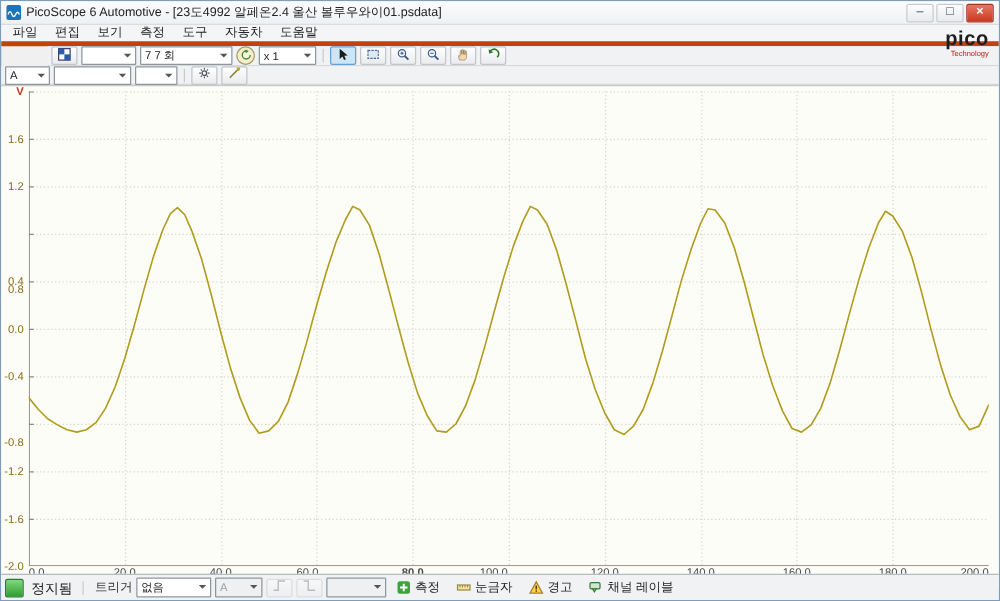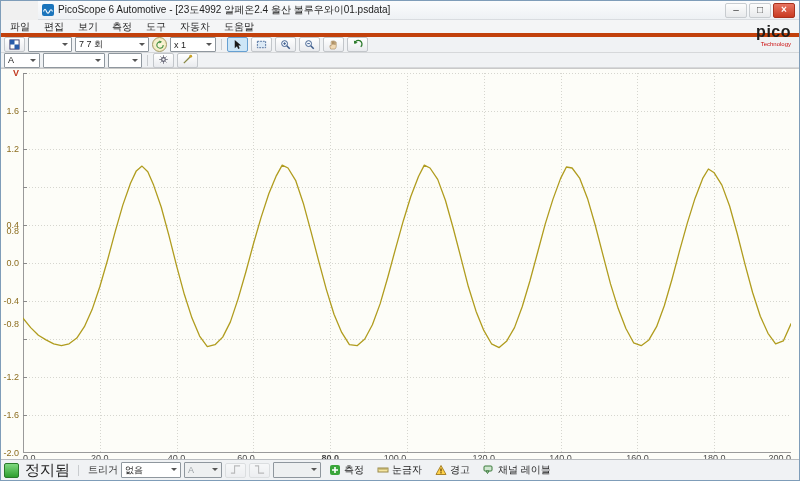--- a/index.html
+++ b/index.html
@@ -9,7 +9,7 @@
 
   
   .titlebar{height:18px;background:linear-gradient(#fbfcfd,#eef1f4);border-bottom:1px solid #d9dce0;
-            display:flex;align-items:center;padding:0 4px;margin-left:37px;}
+            display:flex;align-items:center;padding:0 4px;}
   .app-icon{width:12px;height:12px;margin-right:4px;display:inline-flex;}
   .title-text{font-size:10px;color:#222;white-space:nowrap;overflow:hidden;}
   .win-buttons{margin-left:auto;display:flex;gap:2px;}

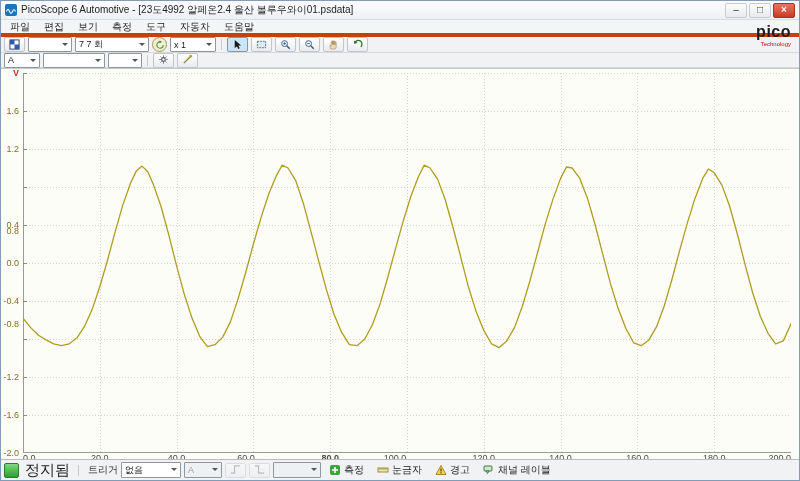--- a/index.html
+++ b/index.html
@@ -23,7 +23,7 @@
 
   
   .toolbar{display:flex;align-items:center;background:#f0f2f4;border-bottom:1px solid #d6d8da;padding:0 3px;gap:3px;}
-  .t1{height:15px;}
+  .t1{height:15px;margin-left:37px;}
   .t2{height:14px;}
   .tbtn{height:13px;min-width:17px;display:inline-flex;align-items:center;justify-content:center;
         border:1px solid #c2c6ca;border-radius:2px;background:linear-gradient(#ffffff,#e9ebee);padding:0 1px;}

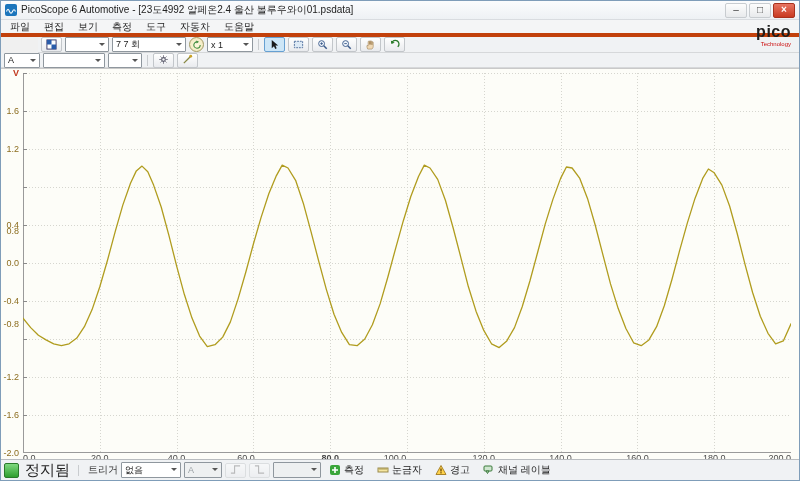--- a/index.html
+++ b/index.html
@@ -221,7 +221,7 @@
         <div class="ylab" style="top: 151px;">0.4</div>
         <div class="ylab" style="top: 189px;">0.0</div>
         <div class="ylab" style="top: 227px;">-0.4</div>
-        <div class="ylab" style="top: 250px;">-0.8</div>
+        <div class="ylab" style="top: 280px;">-0.8</div>
         <div class="ylab" style="top: 303px;">-1.2</div>
         <div class="ylab" style="top: 341px;">-1.6</div>
         <div class="ylab" style="top: 379px;">-2.0</div>

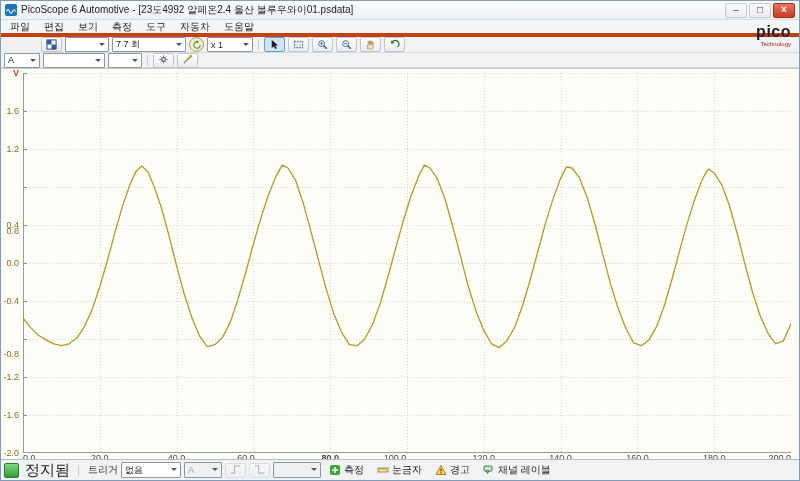--- a/index.html
+++ b/index.html
@@ -60,7 +60,7 @@
              padding:0 3px;gap:3px;font-size:10px;color:#222;}
   .go-btn{width:13px;height:13px;border:1px solid #2a7a2a;border-radius:2px;
           background:linear-gradient(#7fd97f,#2f9e2f);}
-  .status-text{font-size:15px;color:#222;padding:0 3px;}
+  .status-text{font-size:11px;color:#222;padding:0 3px;}
   .lbl{font-size:10px;color:#333;margin-left:4px;}
   .sb-combo{height:14px;}
   .sbtn{display:inline-flex;align-items:center;gap:3px;height:16px;padding:0 4px;border:1px solid transparent;

